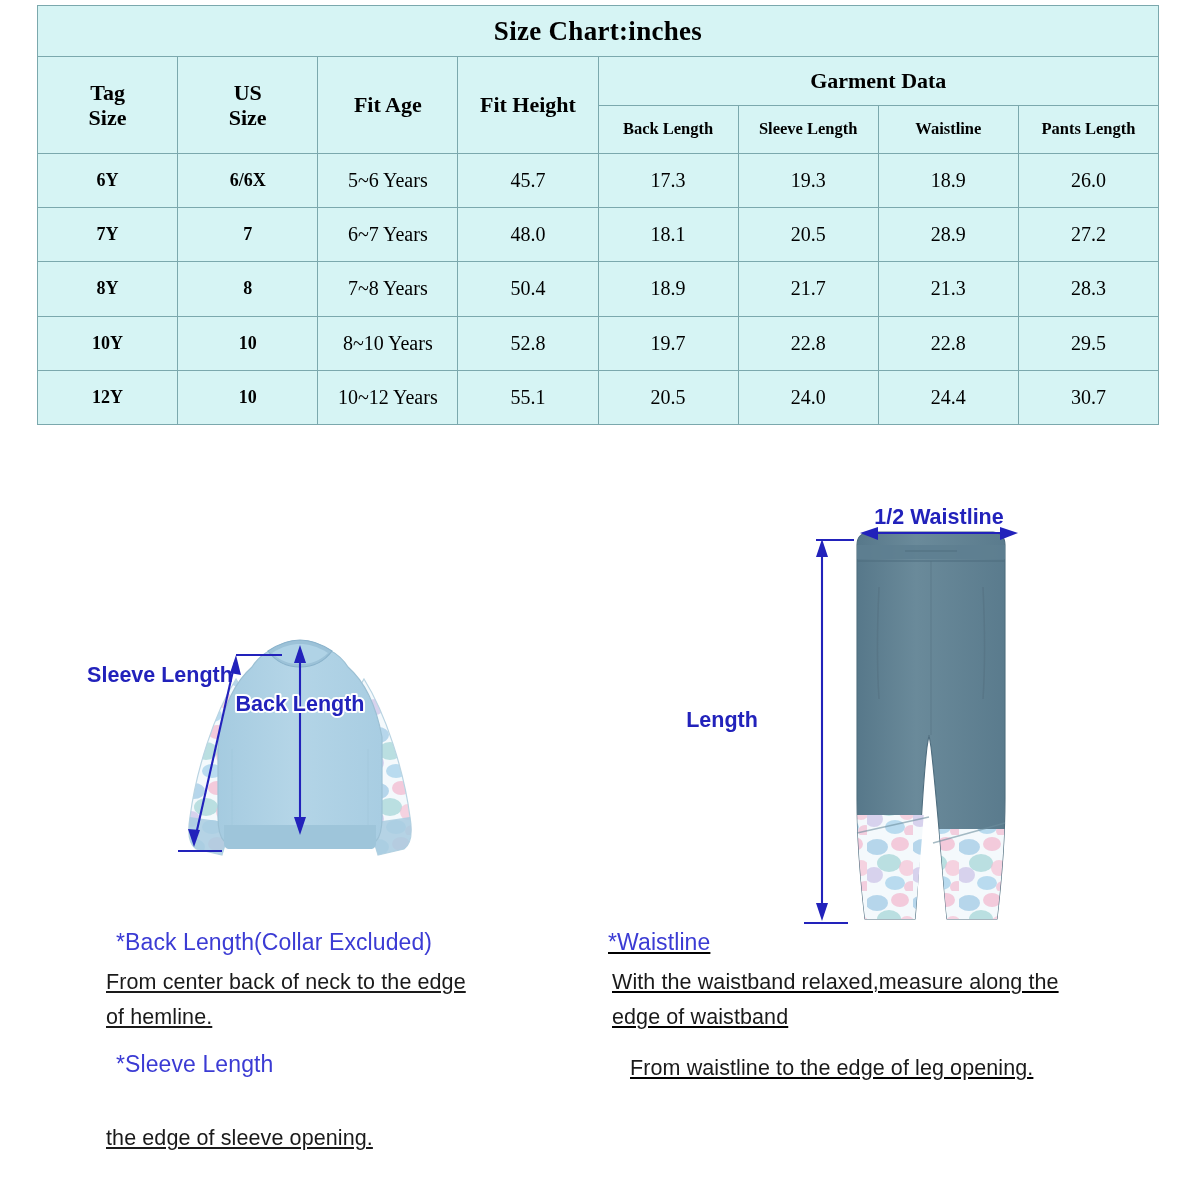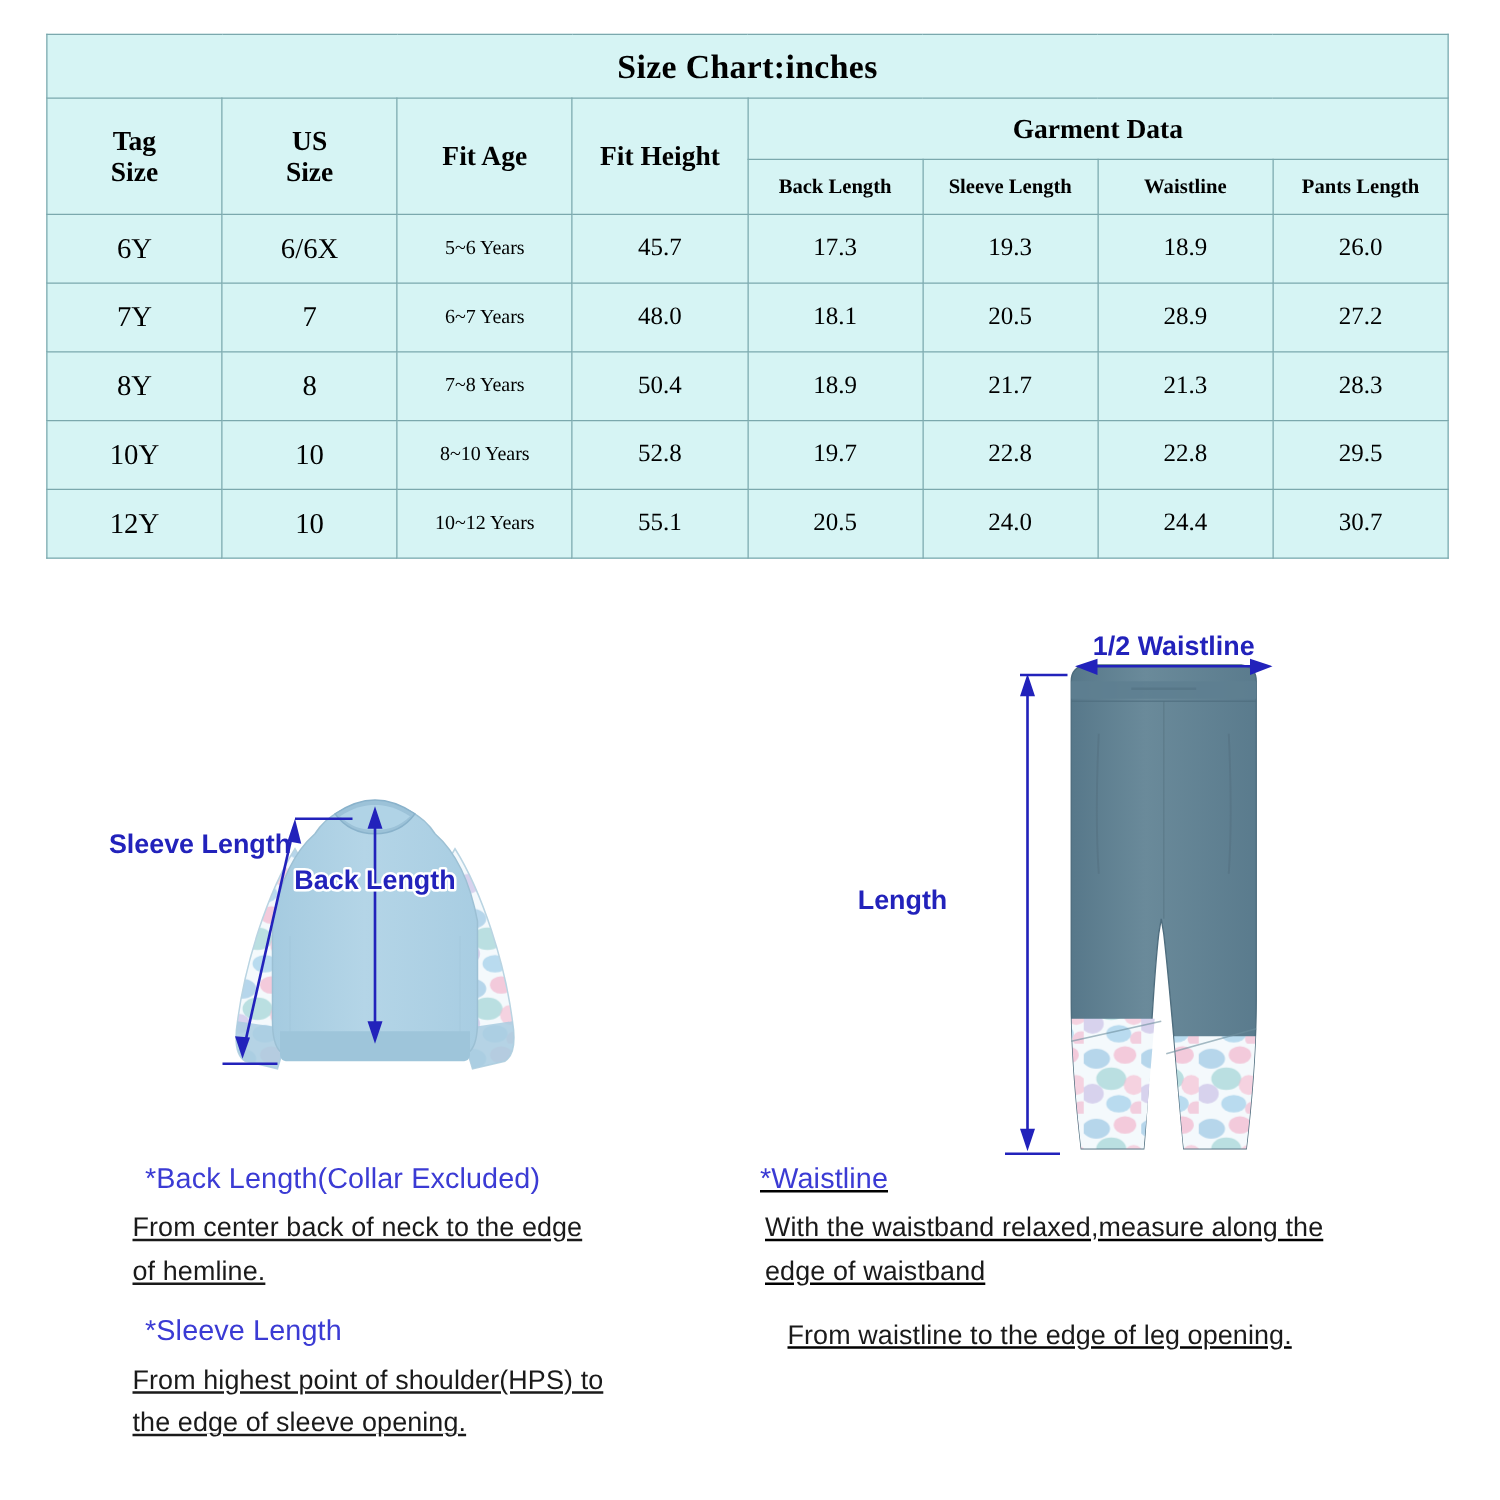--- a/index.html
+++ b/index.html
@@ -14,7 +14,7 @@
   
   #size-table-wrap{
     position:absolute;
-    left:37px; top:27px;
+    left:37px; top:5px;
     width:1122px; height:420px;
   }
   table.size-table{

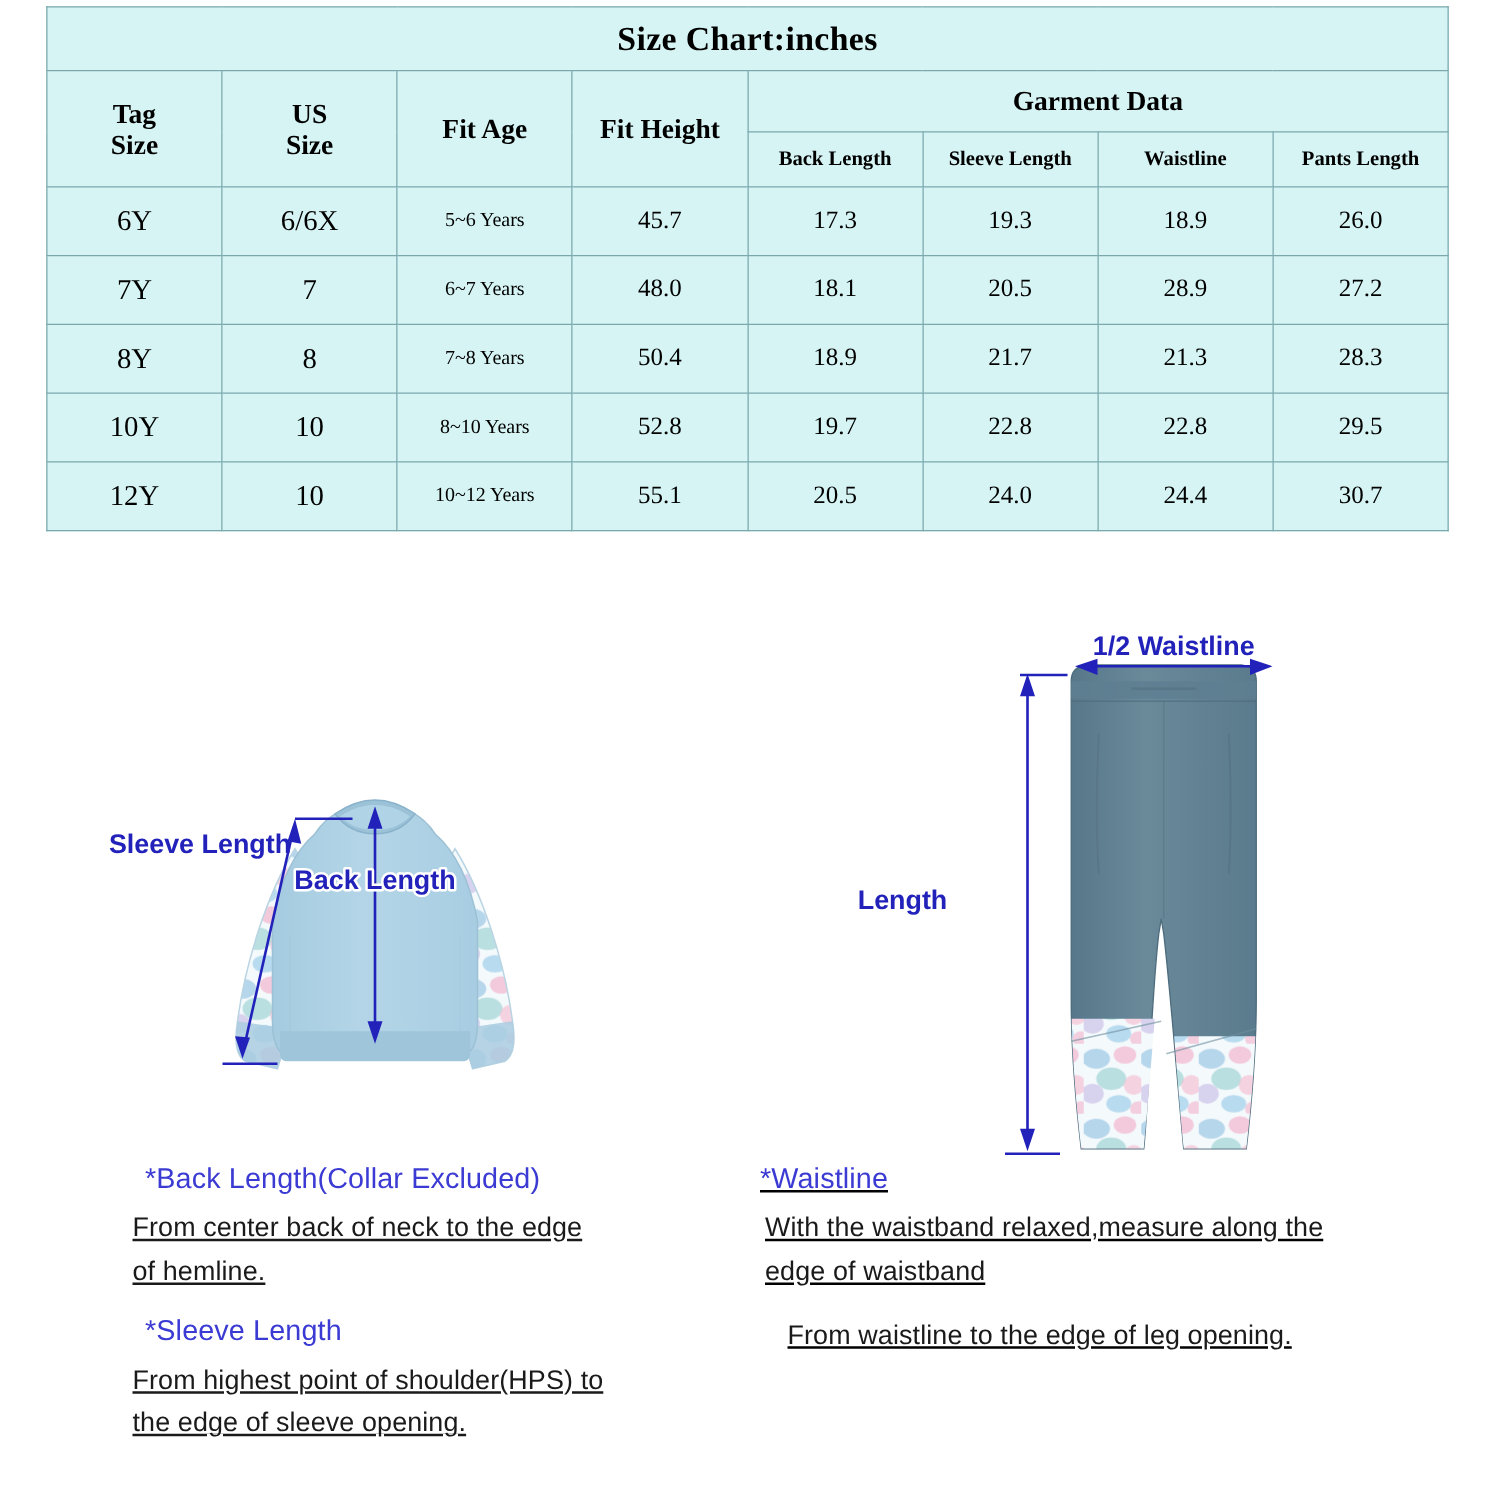--- a/index.html
+++ b/index.html
@@ -54,7 +54,7 @@
     font-size:22px;
     height:46px;
   }
-  td.cell-bold{ font-weight:normal; font-size:23px; }
+  td.cell-bold{ font-weight:bold; font-size:18px; }
   td.cell-age{ font-size:16px; }
   td.cell-num{ font-size:20px; }
   .r-tag{width:118px;}

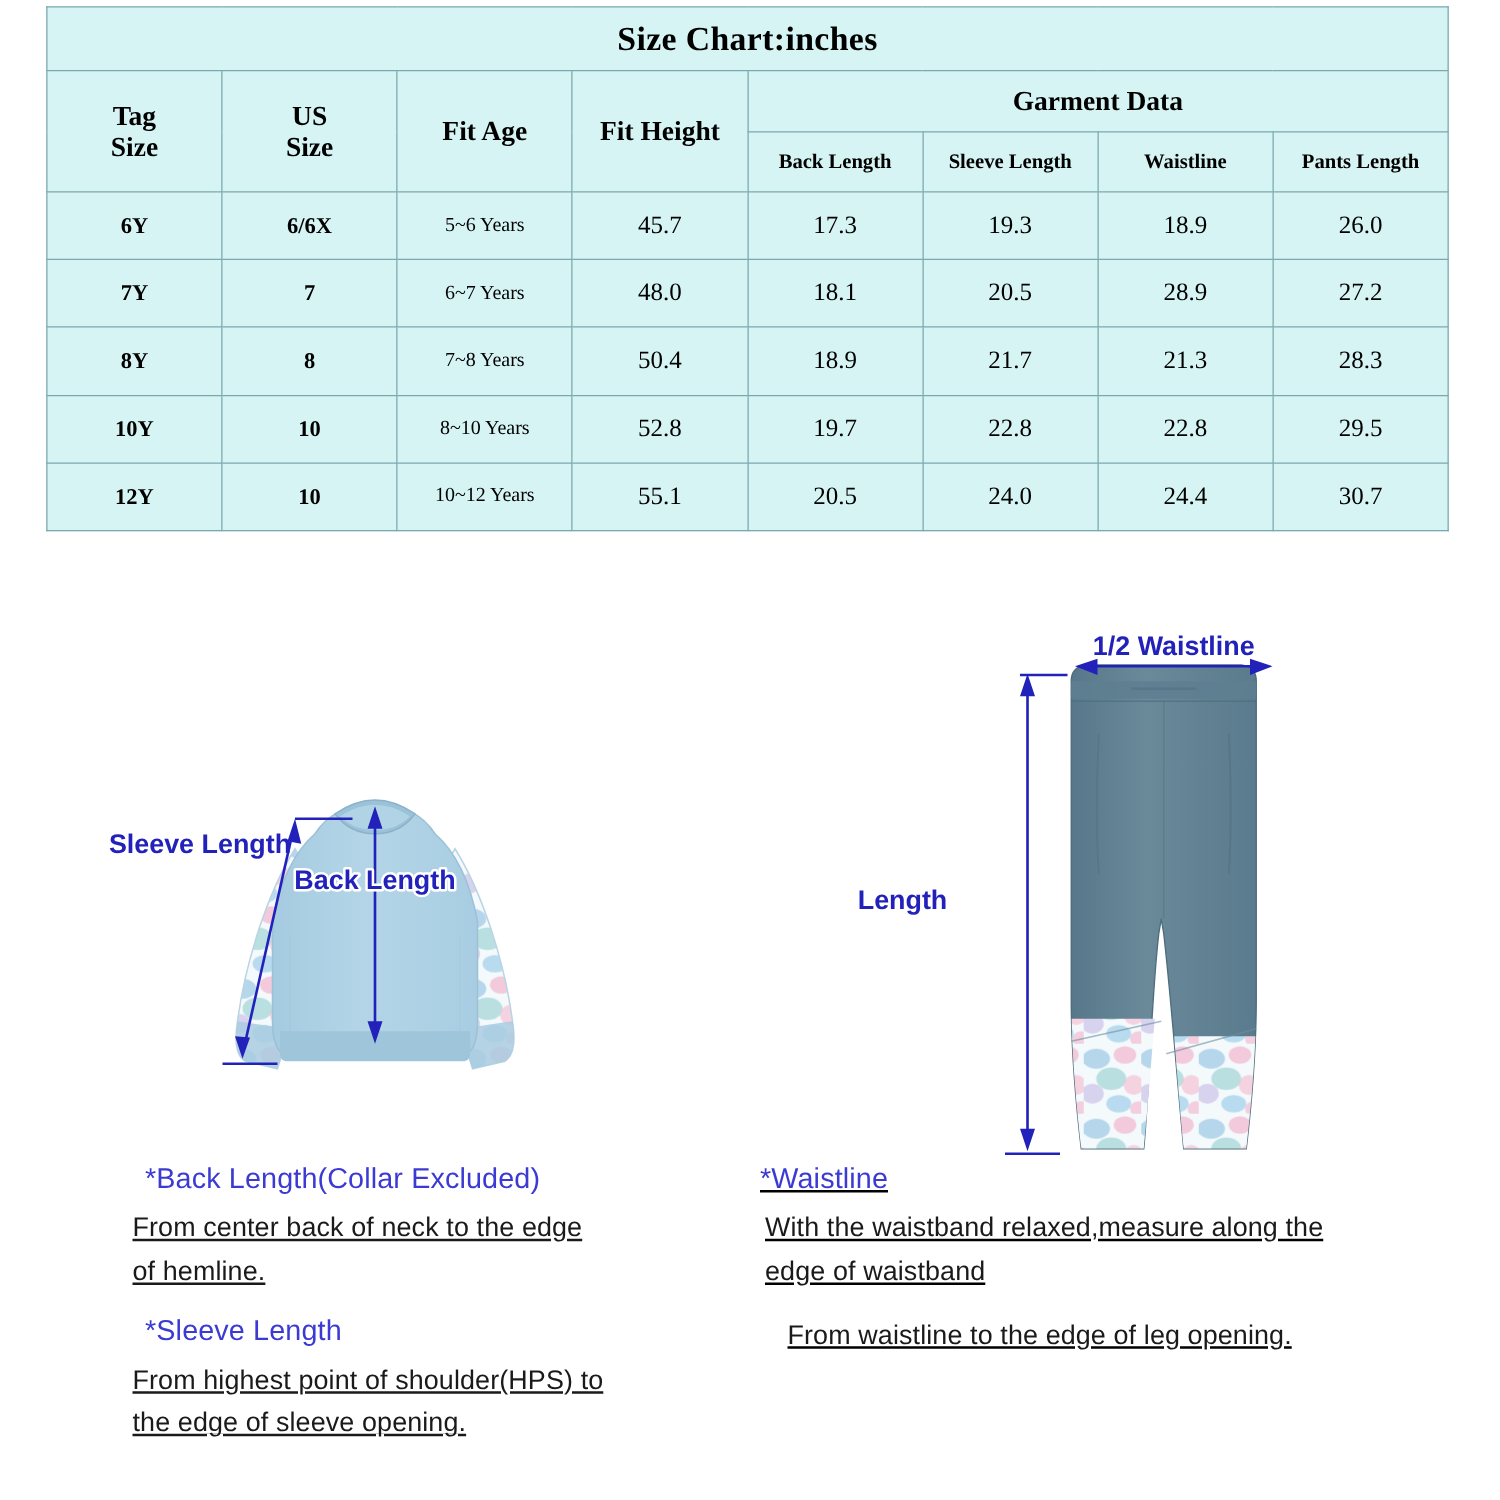--- a/index.html
+++ b/index.html
@@ -55,7 +55,7 @@
     height:46px;
   }
   td.cell-bold{ font-weight:bold; font-size:18px; }
-  td.cell-age{ font-size:16px; }
+  td.cell-age{ font-size:20px; }
   td.cell-num{ font-size:20px; }
   .r-tag{width:118px;}
   .r-us{width:103px;}

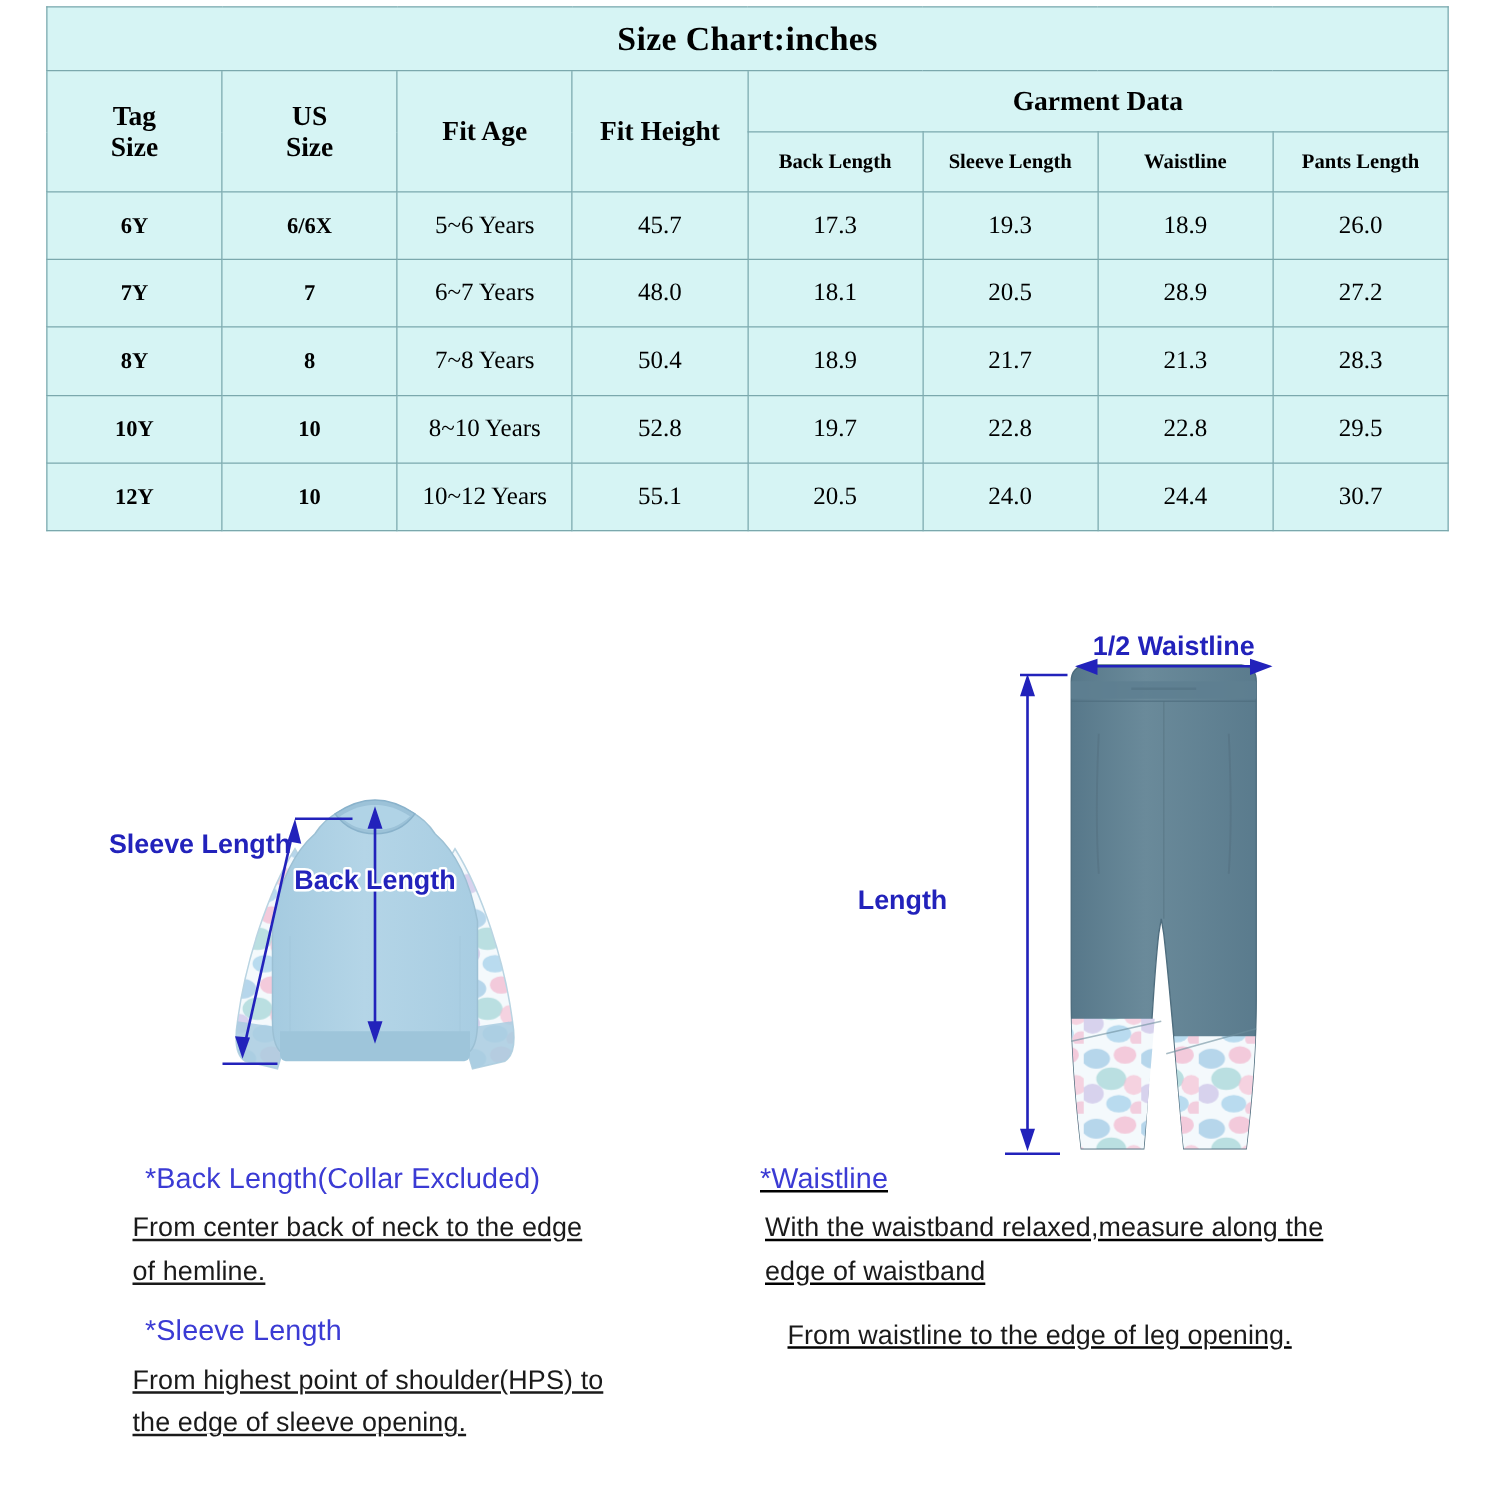--- a/index.html
+++ b/index.html
@@ -289,7 +289,7 @@
       </p>
       <p class="note-head">*Sleeve Length</p>
       <p class="note-body">
-        <span>From highest point of shoulder(HPS) to</span><br>
+        <br>
         <span>the edge of sleeve opening.</span>
       </p>
     </div>

